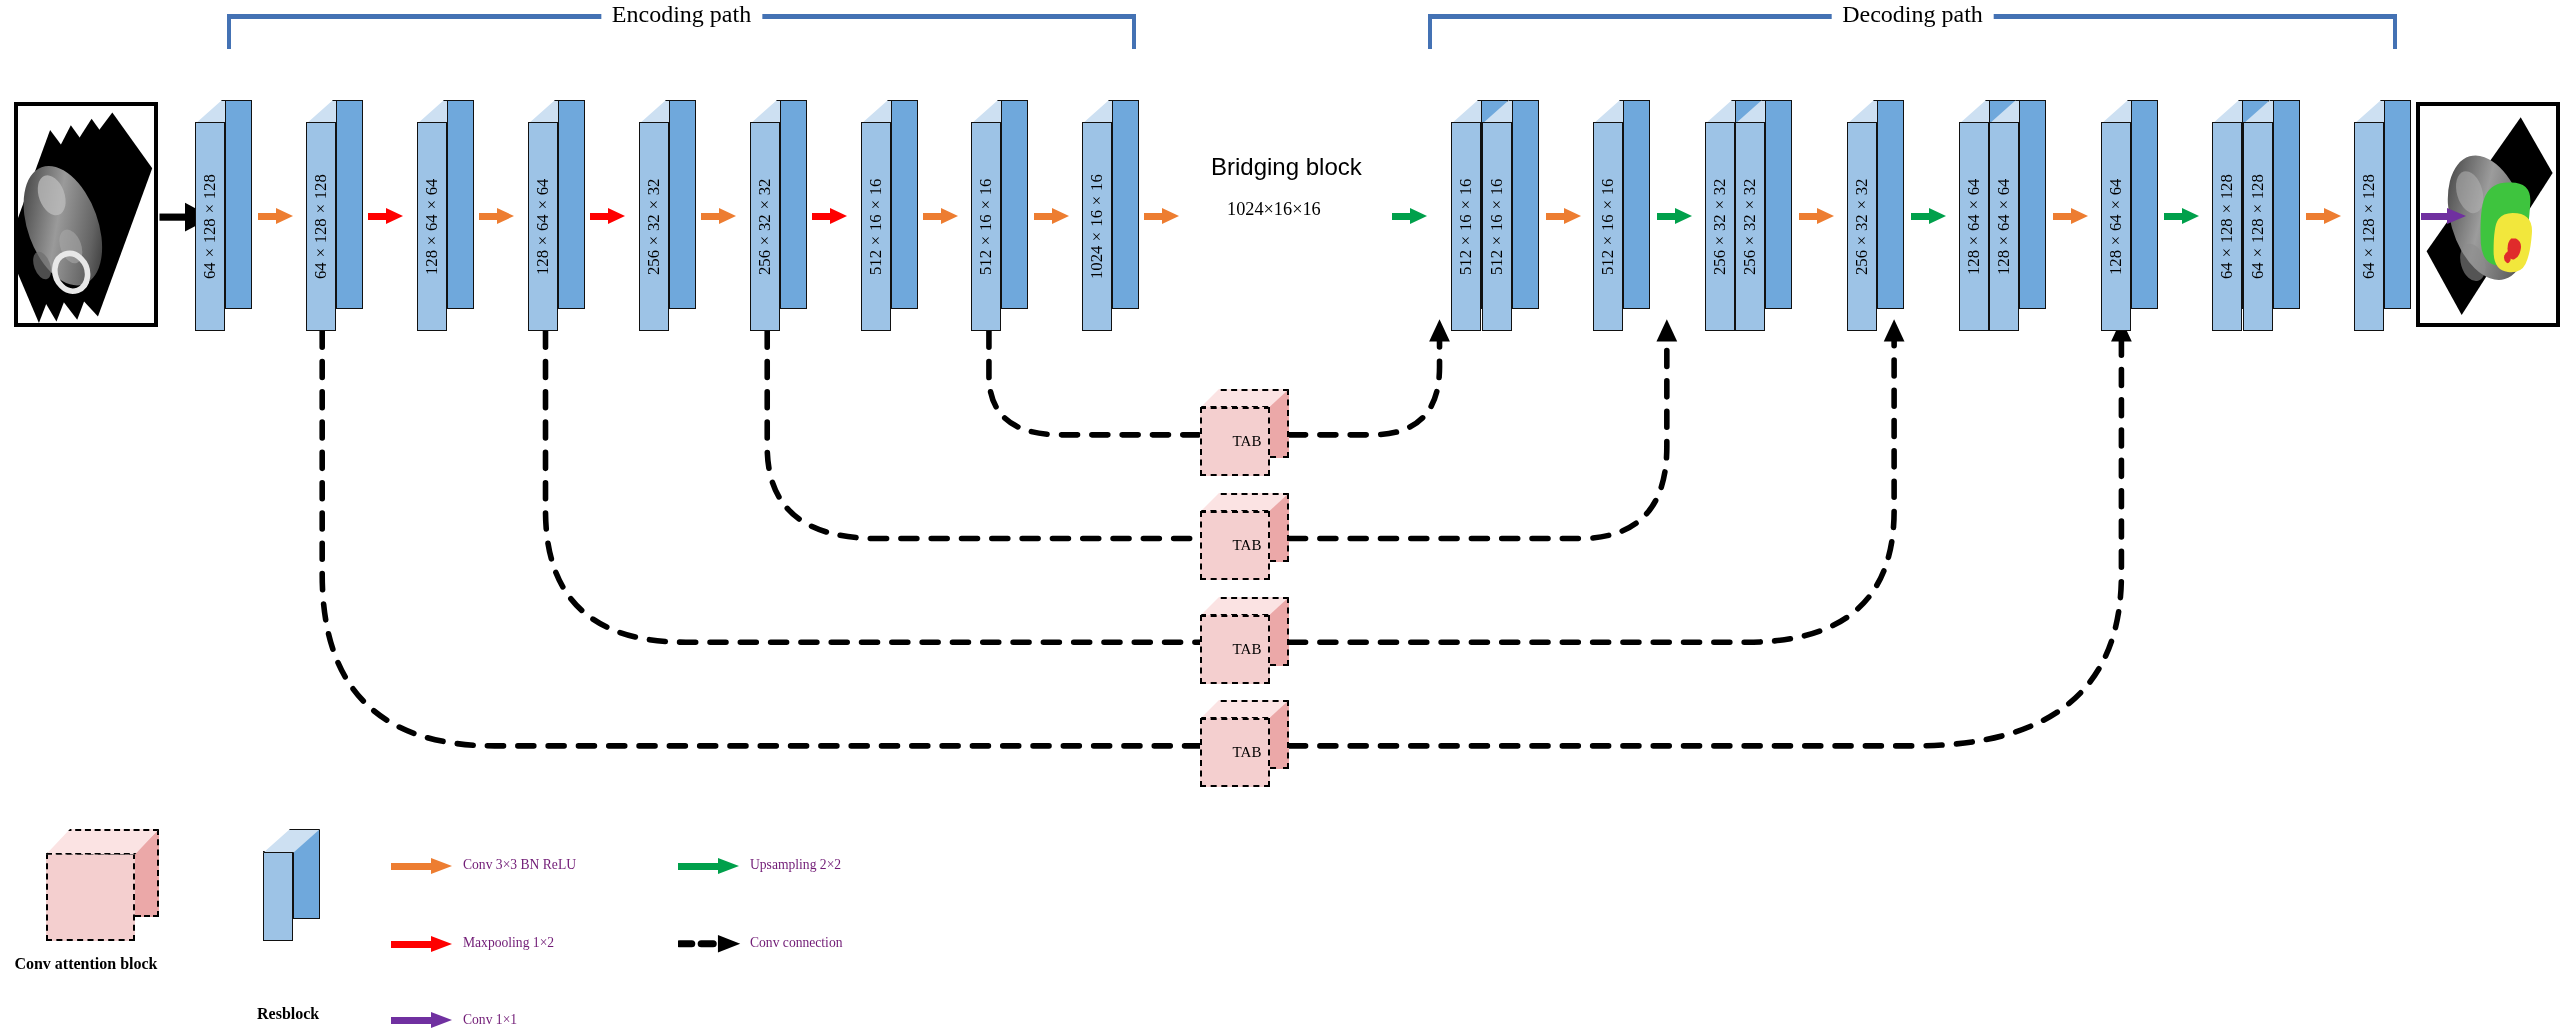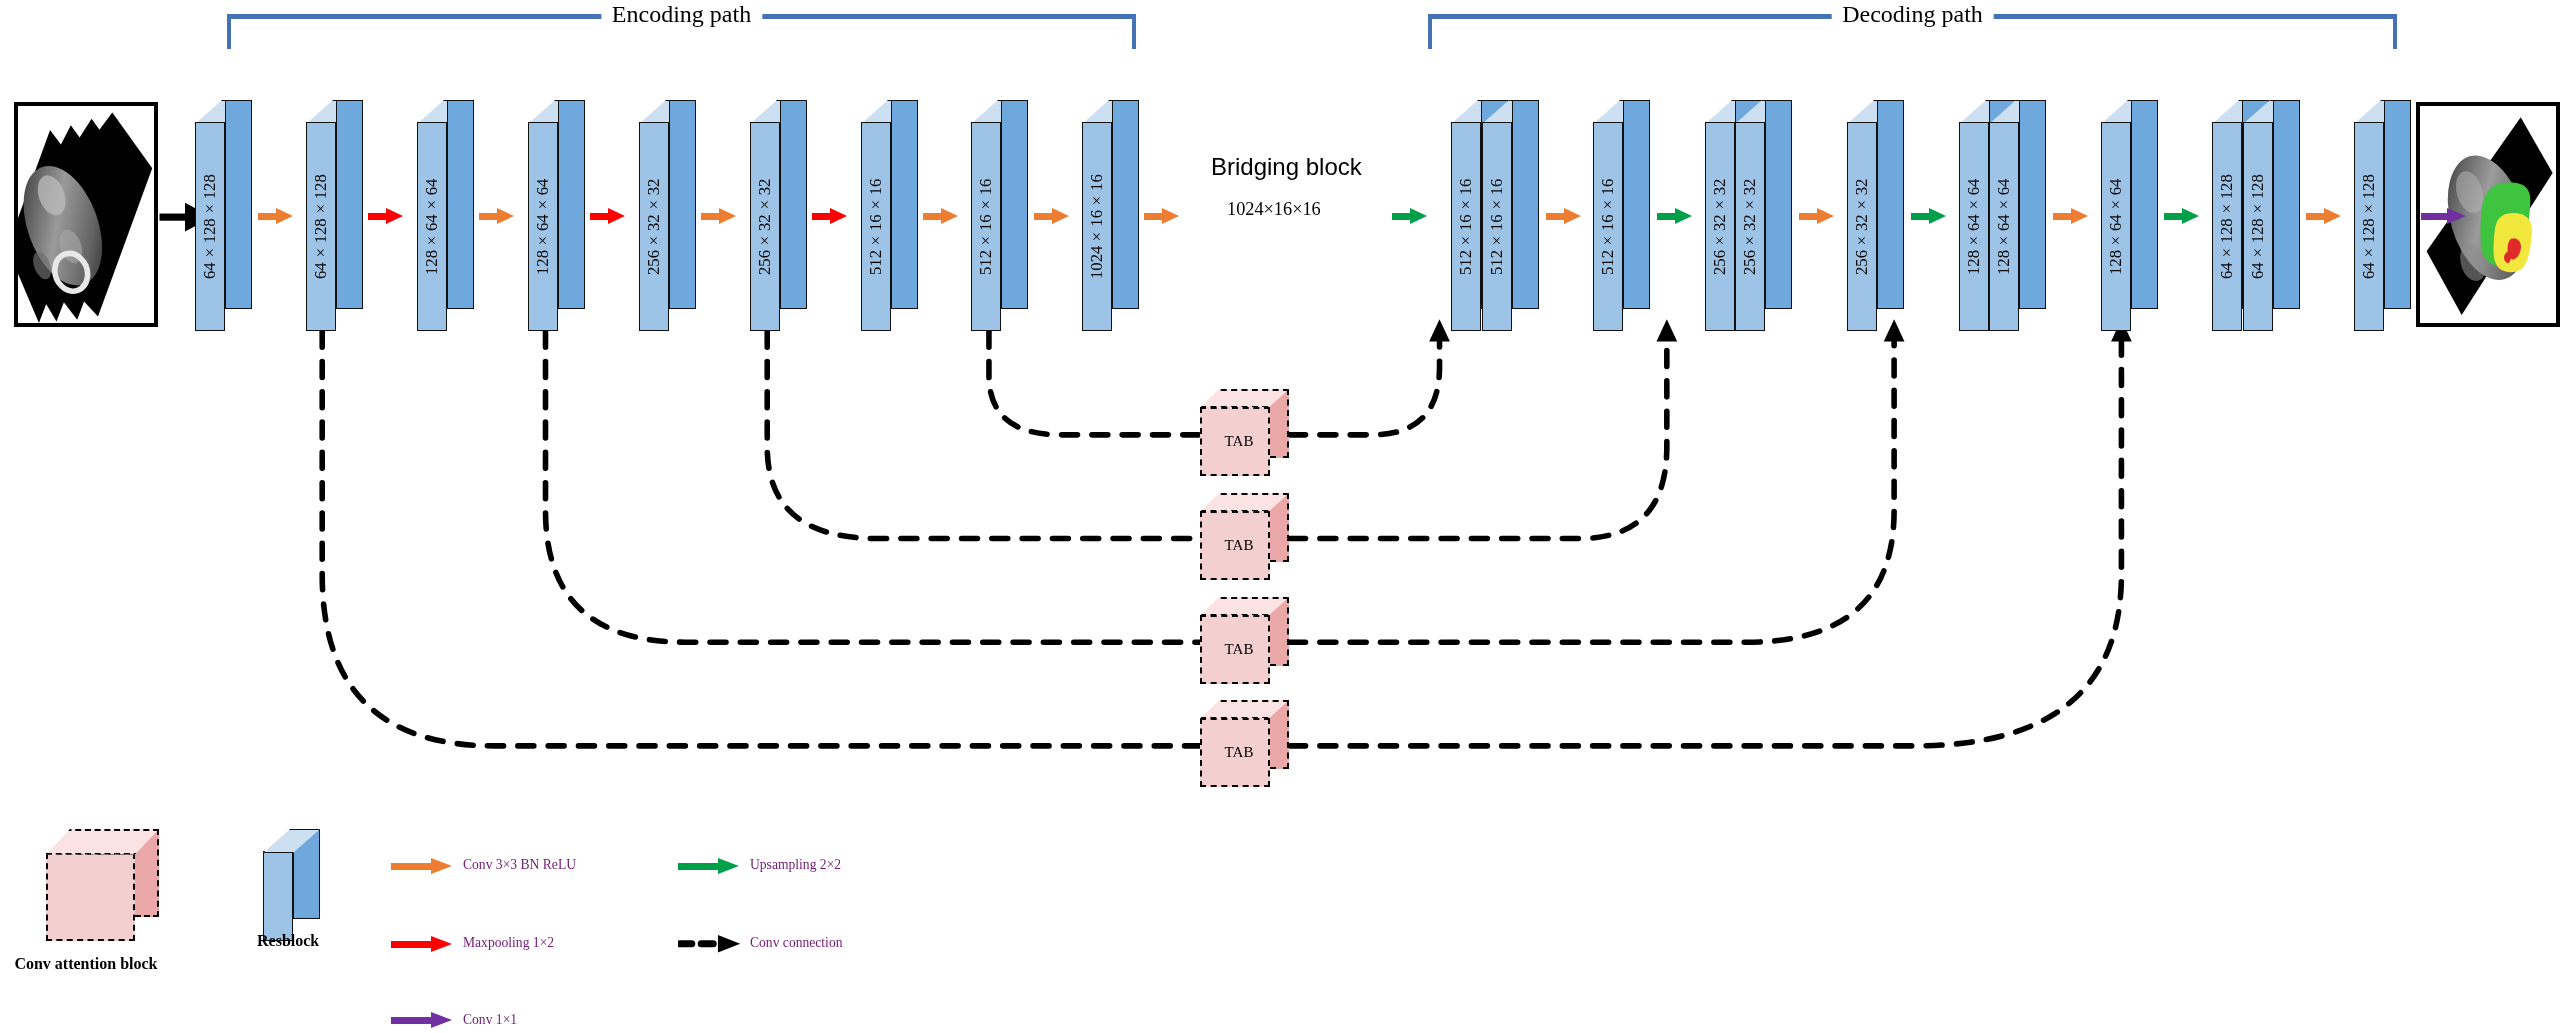--- a/index.html
+++ b/index.html
@@ -39,7 +39,7 @@
   .tab .ctop{position:absolute;left:0;top:0;width:89px;height:19px;background:#fbe3e3;
              border:2.4px dashed #000;box-sizing:border-box;
              clip-path:polygon(19px 0,100% 0,70px 100%,0 100%);}
-  .tab .clbl{position:absolute;left:4px;top:17.5px;width:70px;height:69px;
+  .tab .clbl{position:absolute;left:12px;top:17.5px;width:70px;height:69px;
              display:flex;align-items:center;justify-content:center;
              font-size:15px;color:#000;font-family:"Liberation Serif",serif;}
 

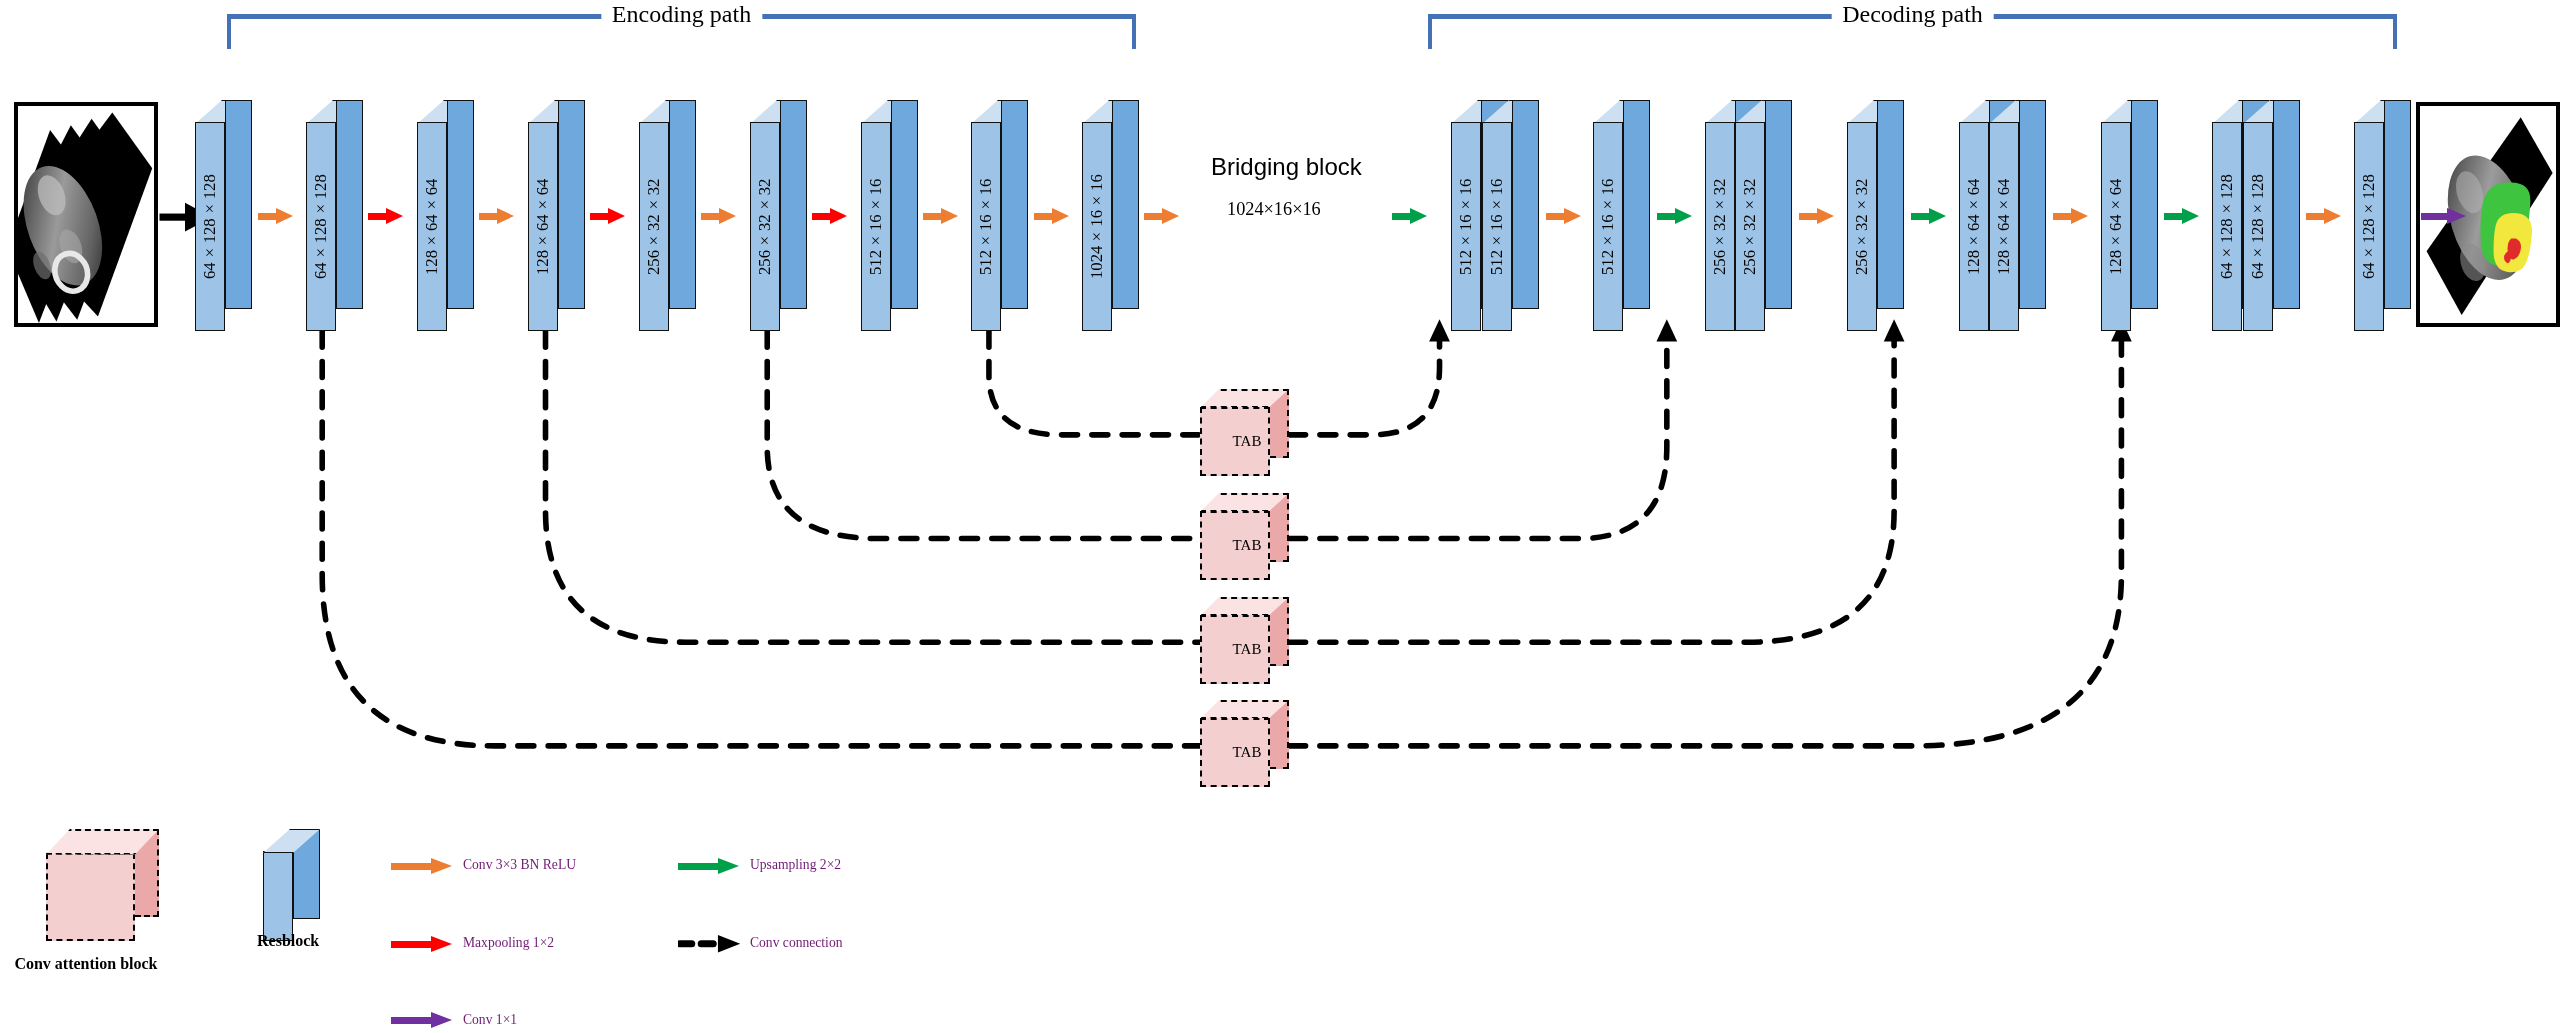--- a/index.html
+++ b/index.html
@@ -412,7 +412,7 @@
         <div class="side"></div>
         <div class="top"></div>
     </div>
-    <div class="legend-caption" style="left:257px;top:932px;">Resblock</div>
+    <div class="legend-caption" style="left:257px;top:1005px;">Resblock</div>
 
     <div class="arrow" style="left:391px;top:860px;width:62px;">
       <div class="shaft" style="width:45px;background:#ed7d31;"></div>

